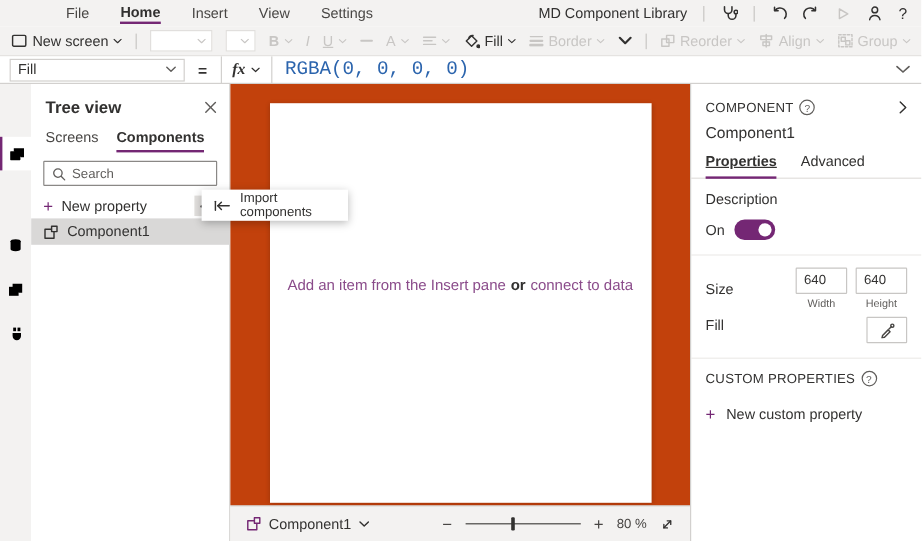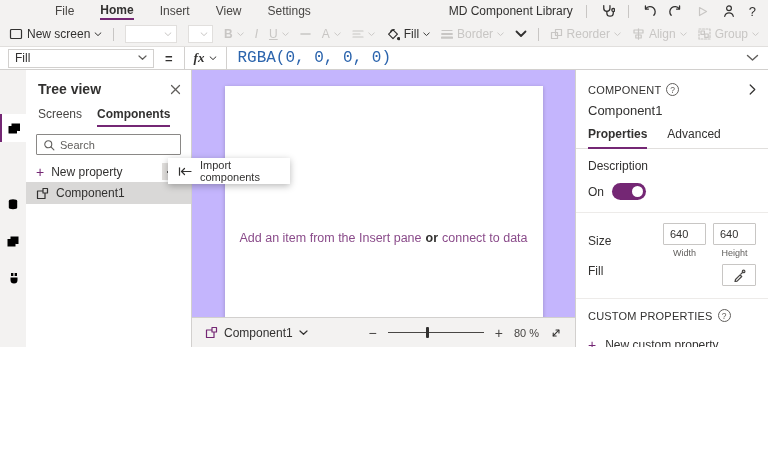--- a/index.html
+++ b/index.html
@@ -5,7 +5,7 @@
   * { box-sizing: border-box; margin: 0; padding: 0; }
   html,body { background:#fff; }
   .app {
-    width:768px; height:347px; position:relative; overflow:hidden;
+    width:768px; height:451px; position:relative; overflow:hidden;
     font-family:"Liberation Sans", sans-serif; color:#323130; background:#fff;
     font-size:12px; -webkit-font-smoothing:antialiased;
   }

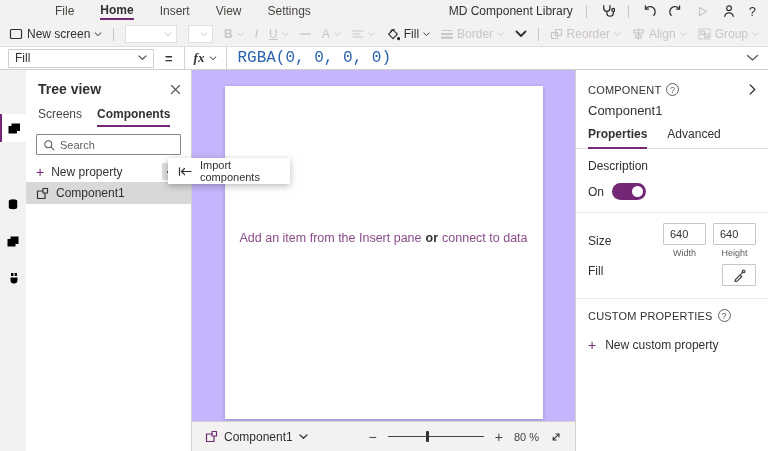--- a/index.html
+++ b/index.html
@@ -96,7 +96,7 @@
   .rp-name { padding:7px 12px 9px; font-size:13px; }
   .rp-tabs { display:flex; gap:20px; padding:0 12px; border-bottom:1px solid #e1dfdd; }
   .rp-tab { padding-bottom:6px; color:#323130; }
-  .rp-tab.active { font-weight:700; border-bottom:2px solid #742774; margin-bottom:-1px; }
+  .rp-tab.active { font-weight:700; border-bottom:2px solid #742774; margin-bottom:-1px;text-decoration:underline; }
   .rp-row { display:flex; align-items:center; padding:10px 12px 0; }
   .rp-label { flex:1; color:#323130; }
   .rp-input { height:22px; border:1px solid #c8c6c4; border-radius:1px; font-size:11px; font-family:inherit; color:#323130; padding:0 6px; outline:none; background:#fff; }

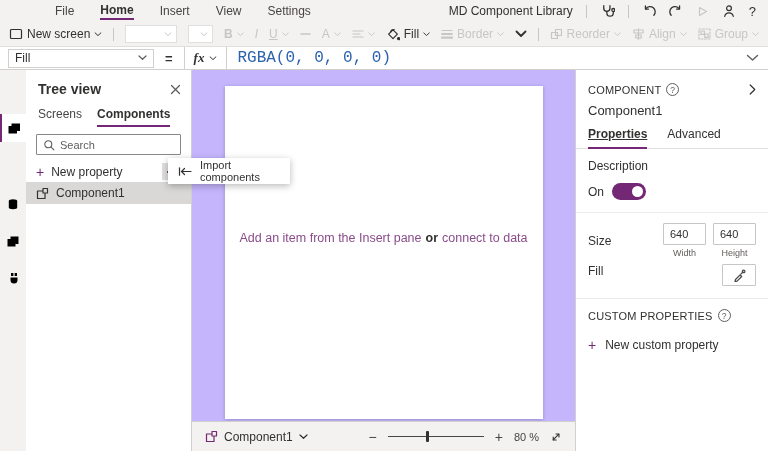--- a/index.html
+++ b/index.html
@@ -71,7 +71,7 @@
 
   
   .center { flex:1; display:flex; flex-direction:column; min-width:0; }
-  .canvas-area { flex:1; background:#c4b5fd; position:relative; overflow:hidden; }
+  .canvas-area { flex:1; background:#c2410c; position:relative; overflow:hidden; }
   .canvas { width:318px; height:333px; background:#fff; margin:16px auto 0; box-shadow:0 1px 4px rgba(0,0,0,.22); position:relative; }
   .hint { position:absolute; top:145px; left:0; right:0; text-align:center; font-size:12.5px; white-space:nowrap; }
   .hint-link { color:#8a4b8a; }

